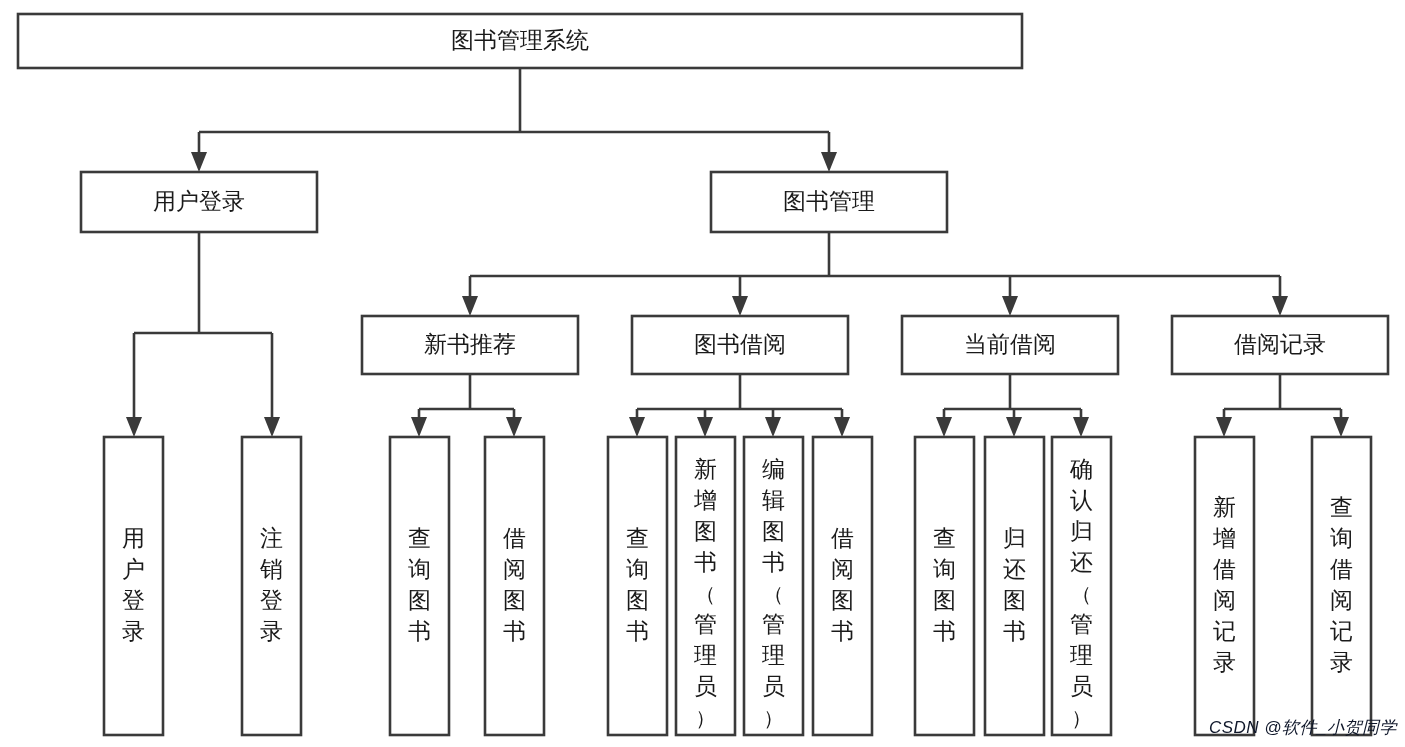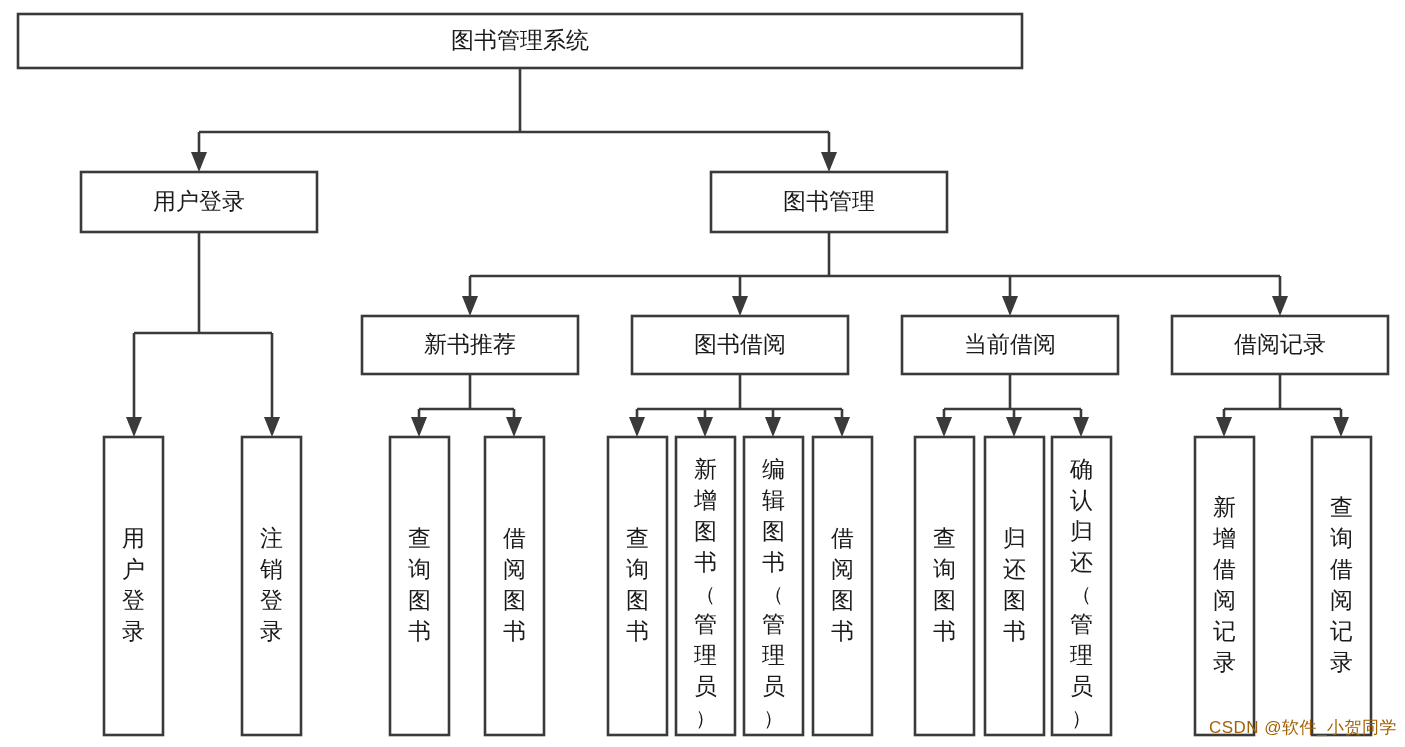--- a/index.html
+++ b/index.html
@@ -59,10 +59,11 @@
     bottom: 8px;
     font-family: "Liberation Sans", "DejaVu Sans", sans-serif;
     font-size: 17px;
-    color: #a16207;
+    color: #0f172a;
     letter-spacing: 0.5px;
     white-space: nowrap;
     pointer-events: none;
+    font-style: italic;
   }
 </style>
 </head>

